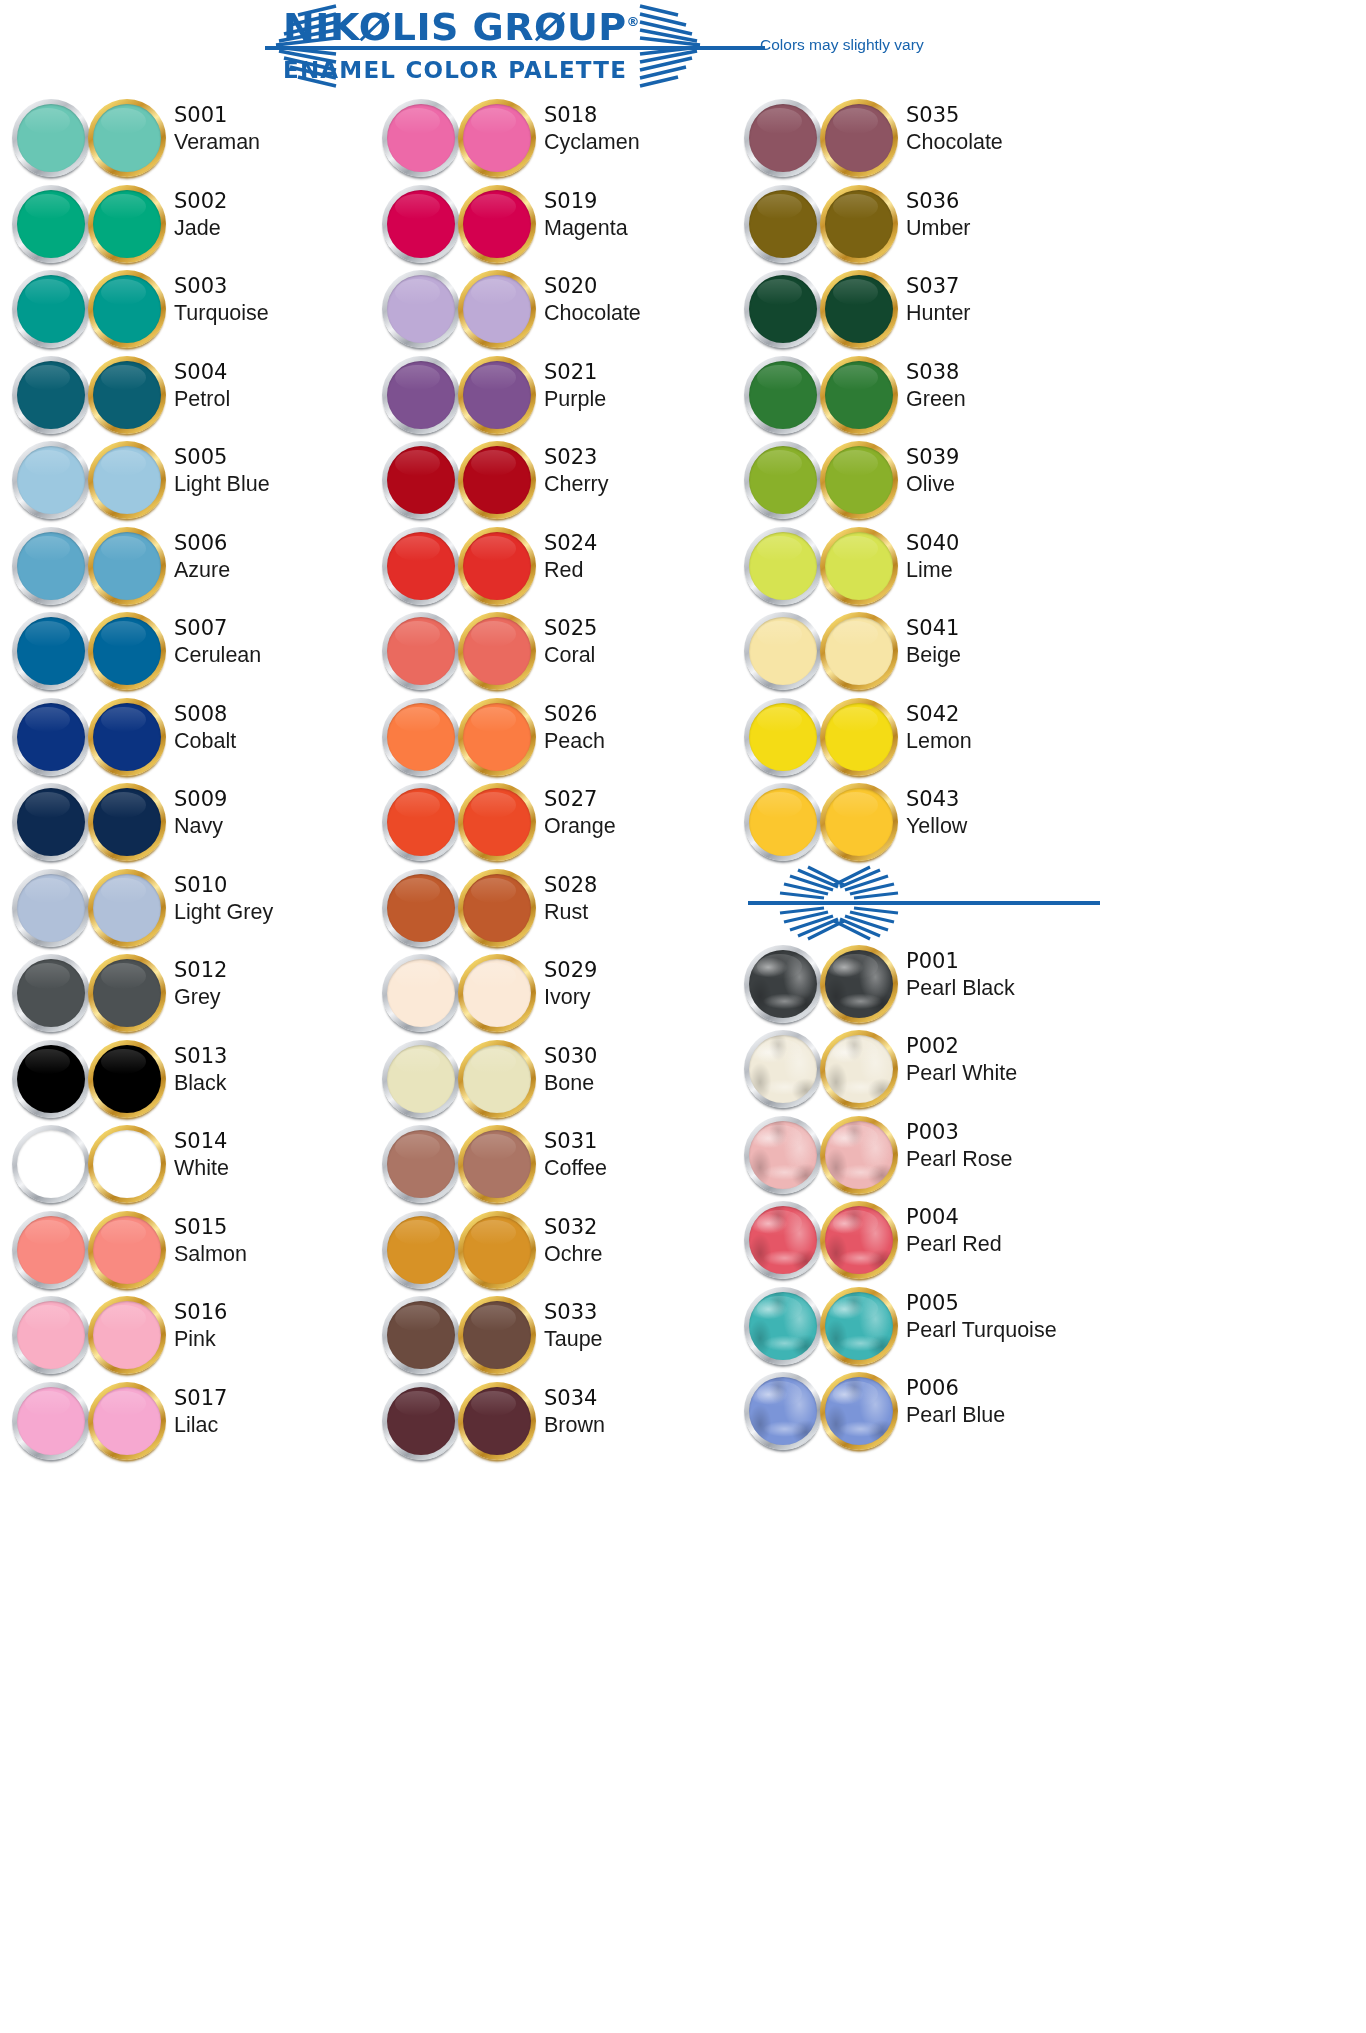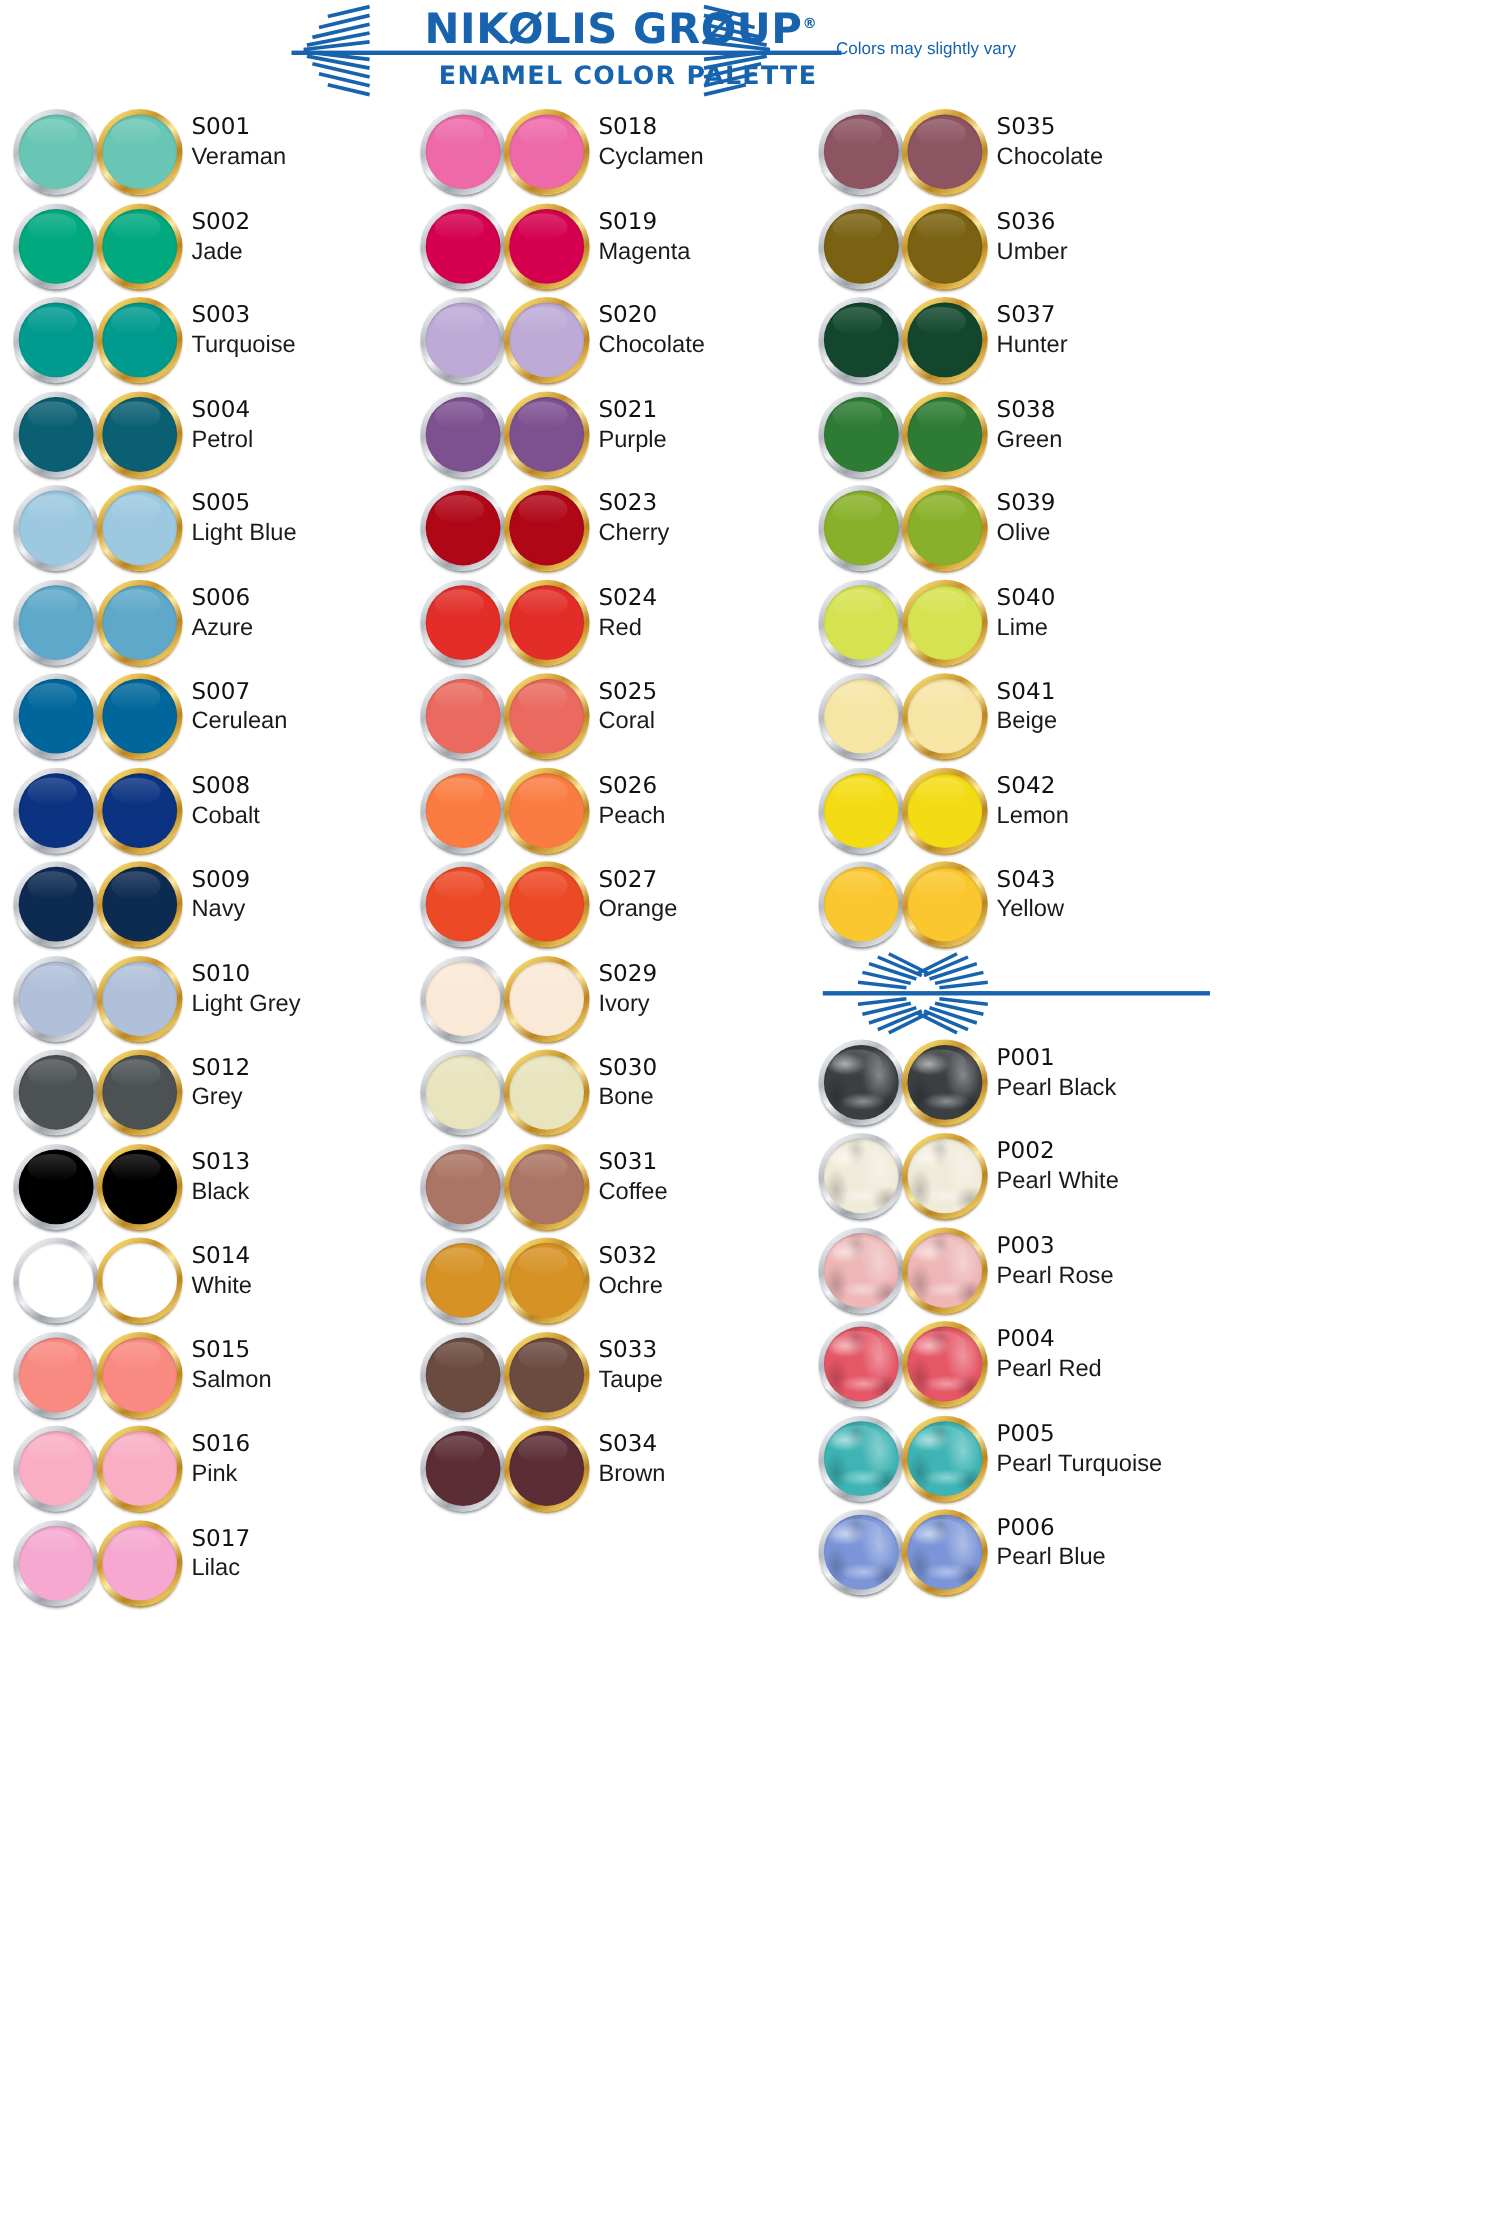--- a/index.html
+++ b/index.html
@@ -27,7 +27,7 @@
     left: 283px;
     top: 2px;
     width: 460px;
-    text-align: right;
+    text-align: left;
   }
   .logo-title {
     font-family: "DejaVu Sans", sans-serif;

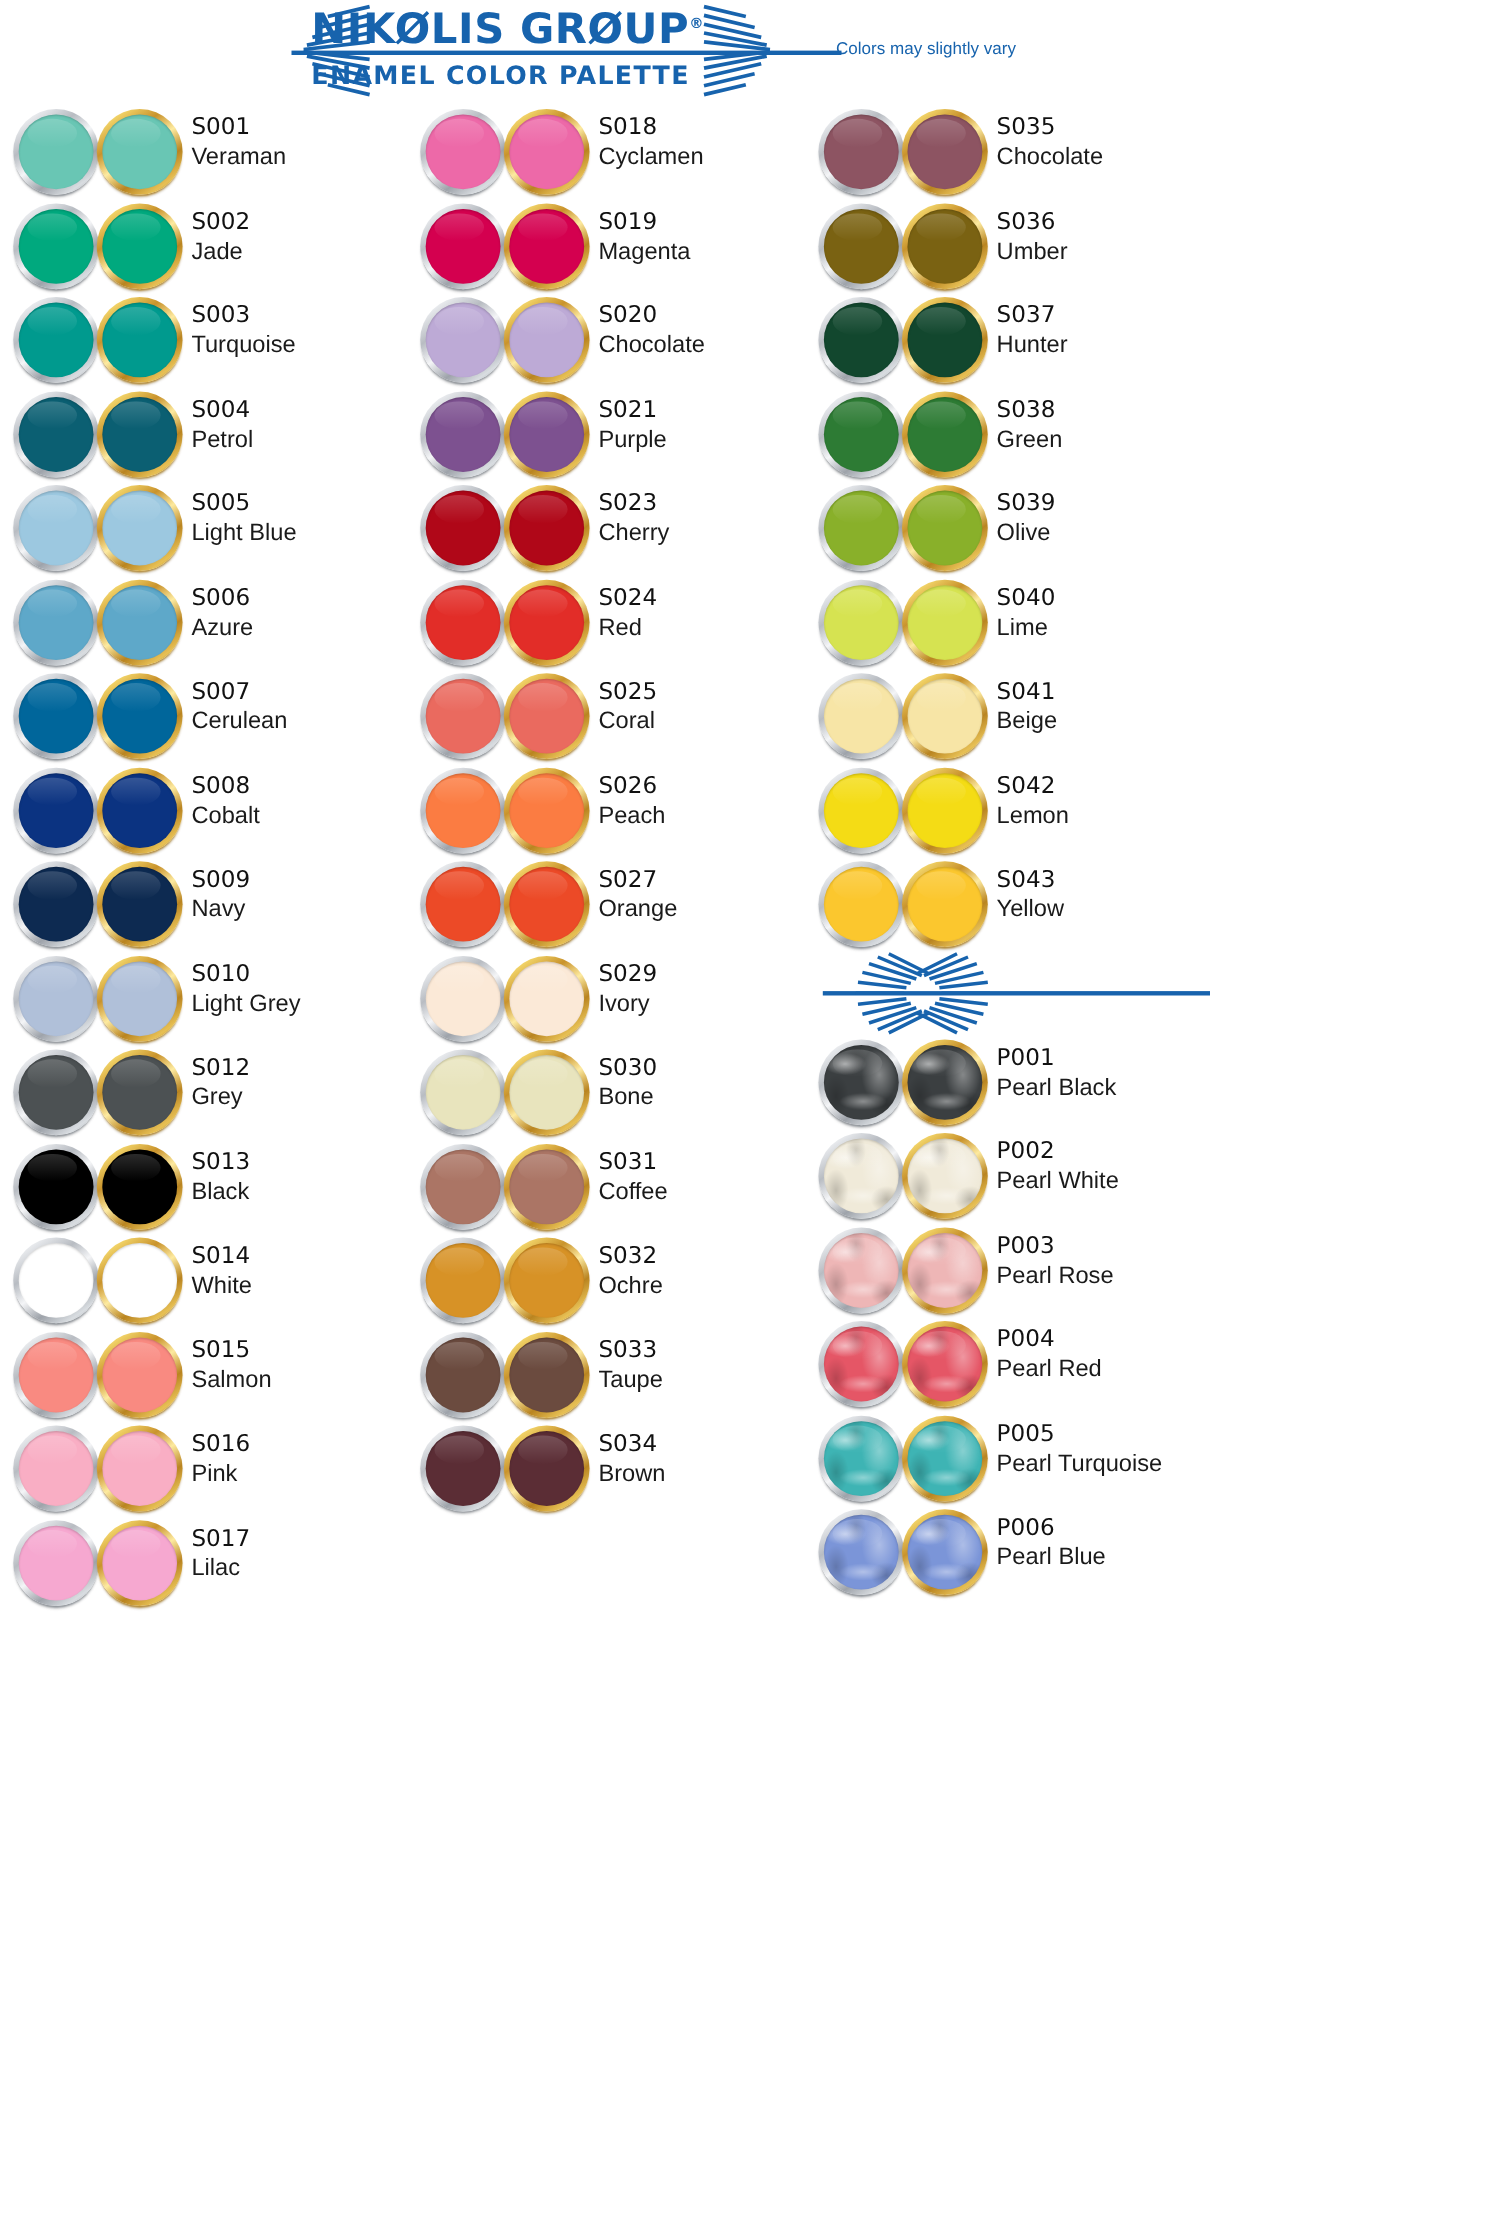--- a/index.html
+++ b/index.html
@@ -706,6 +706,24 @@
         <div class="labels">
           <div class="code">S027</div>
           <div class="cname">Orange</div>
+        </div>
+      </div>
+      <div class="row">
+        <div class="discs">
+          <div class="disc silver">
+            <div class="rim silver-rim">
+              <div class="fill" style="background: rgb(191, 90, 44);"></div>
+            </div>
+          </div>
+          <div class="disc gold">
+            <div class="rim gold-rim">
+              <div class="fill" style="background: rgb(191, 90, 44);"></div>
+            </div>
+          </div>
+        </div>
+        <div class="labels">
+          <div class="code">S028</div>
+          <div class="cname">Rust</div>
         </div>
       </div>
       <div class="row">

